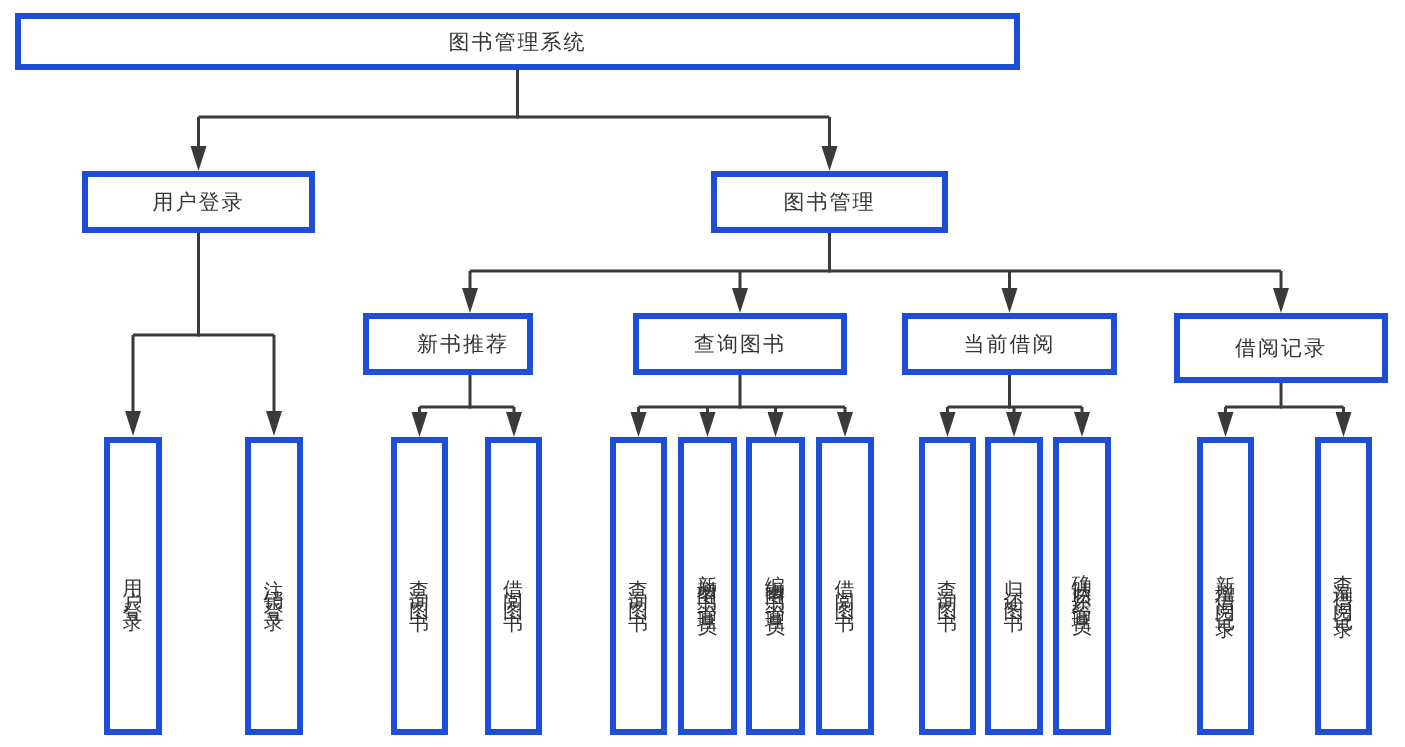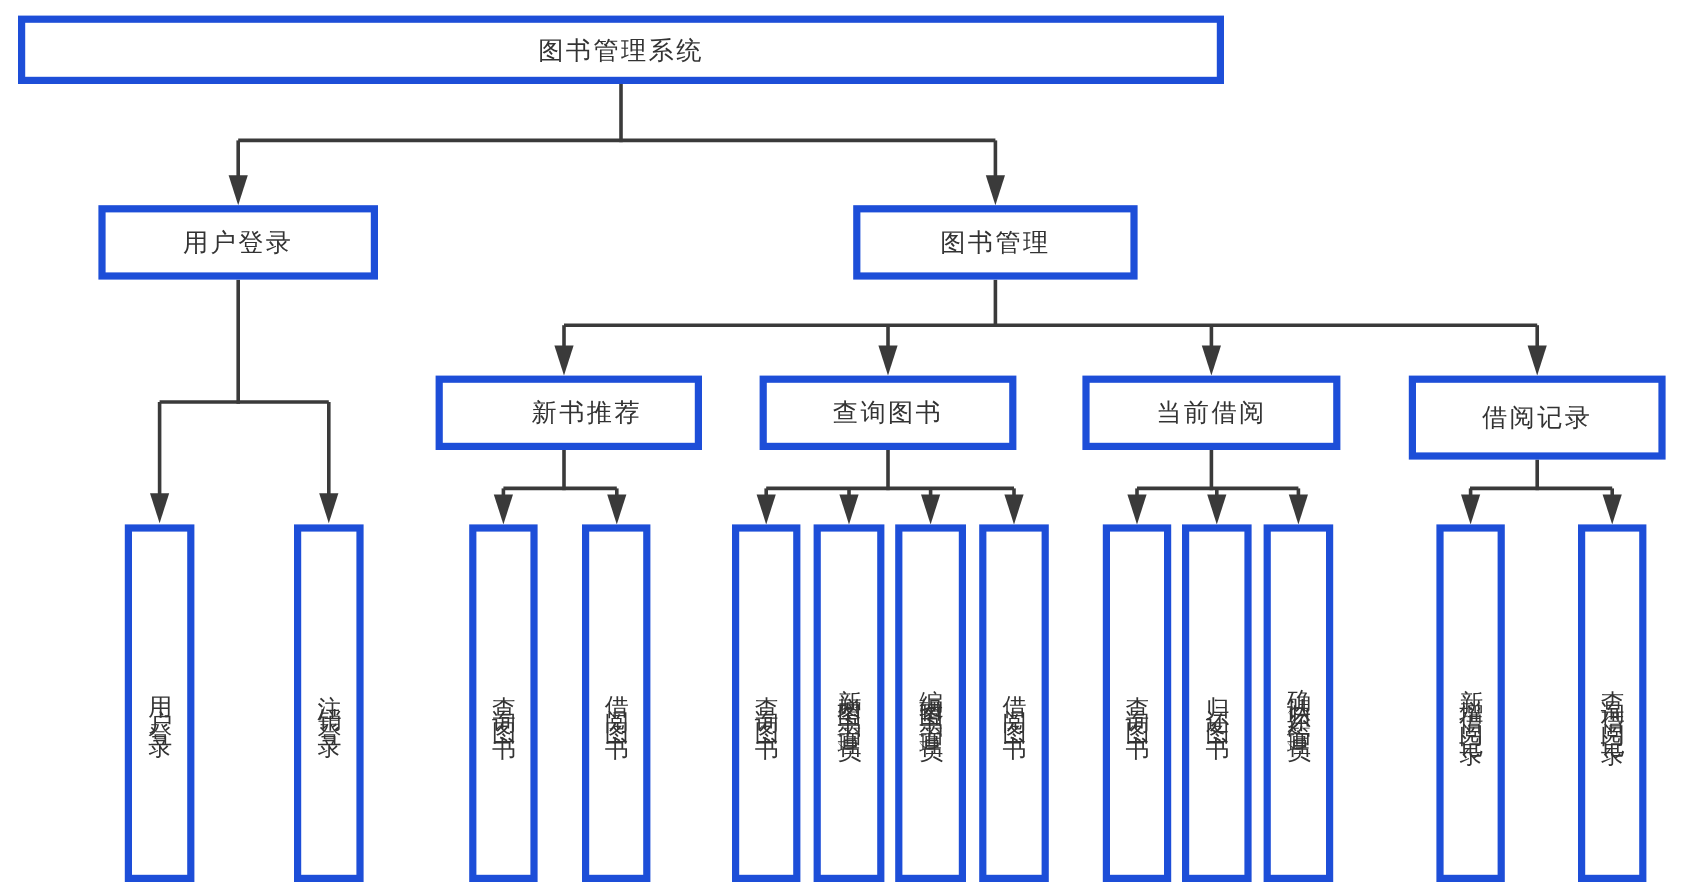--- a/index.html
+++ b/index.html
@@ -117,7 +117,7 @@
   <div class="node h-node" style="left:82px;top:171px;width:233px;height:62px;">用户登录</div>
   <div class="node h-node" style="left:711px;top:171px;width:237px;height:62px;">图书管理</div>
 
-  <div class="node h-node" style="left:363px;top:313px;width:222px;height:62px;padding-left:30px;">新书推荐</div>
+  <div class="node h-node" style="left:363px;top:313px;width:170px;height:62px;padding-left:30px;">新书推荐</div>
   <div class="node h-node" style="left:633px;top:313px;width:214px;height:62px;">查询图书</div>
   <div class="node h-node" style="left:902px;top:313px;width:215px;height:62px;">当前借阅</div>
   <div class="node h-node" style="left:1174px;top:313px;width:214px;height:70px;">借阅记录</div>

